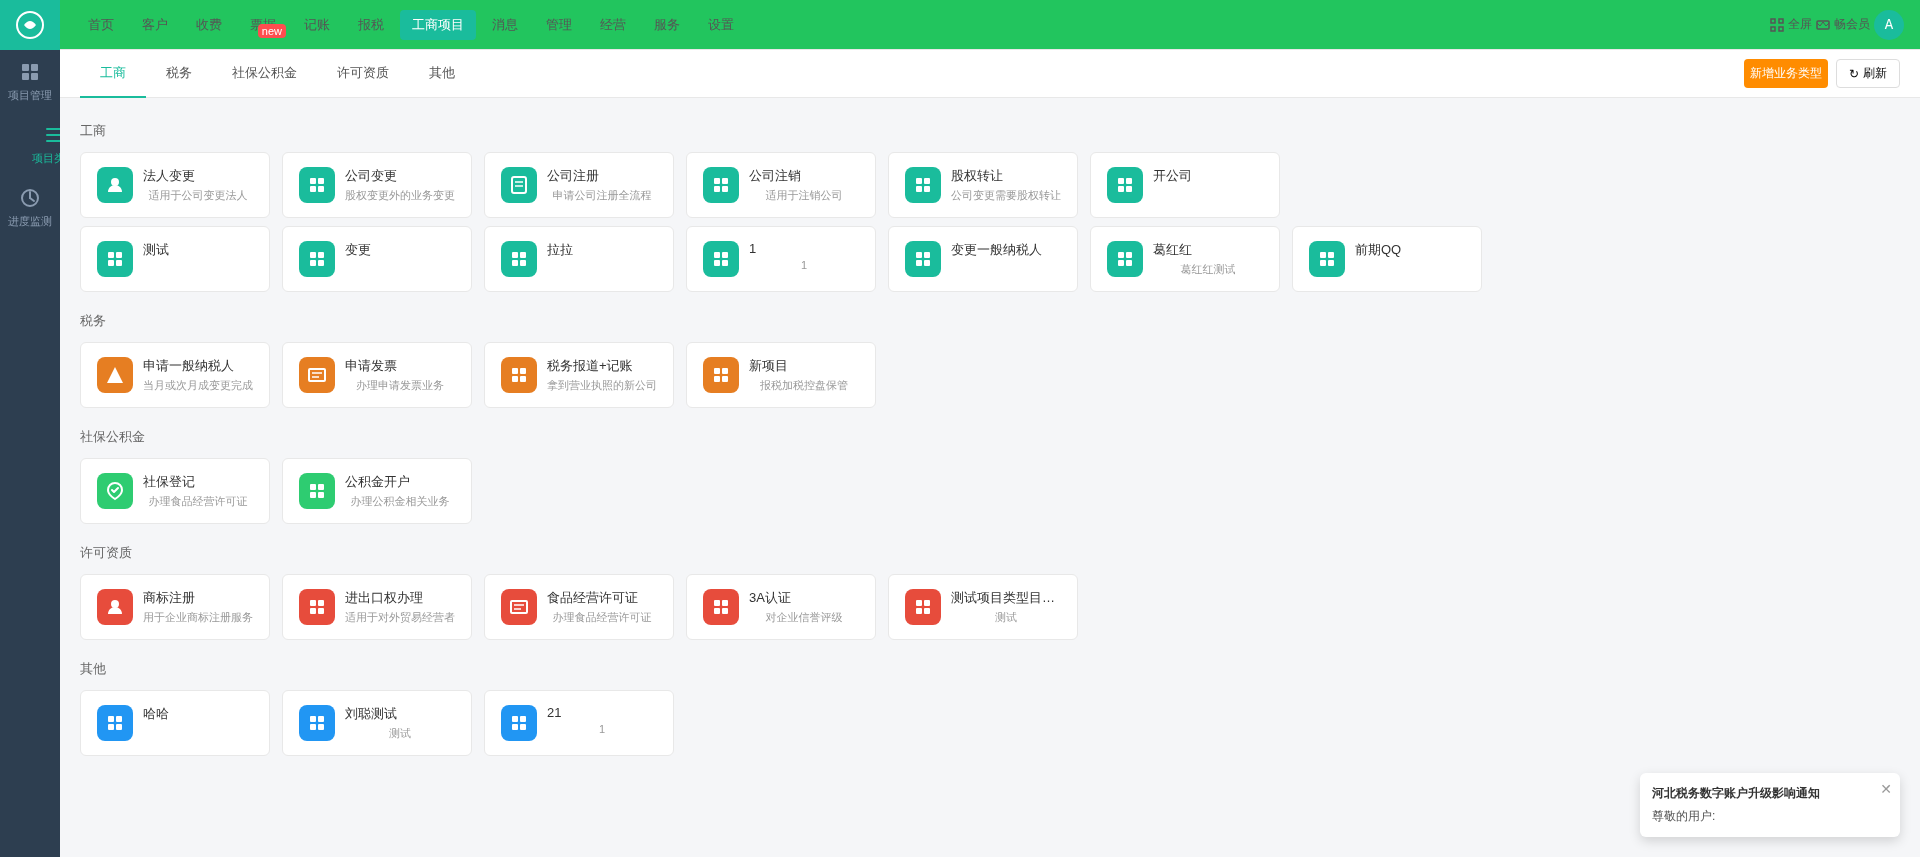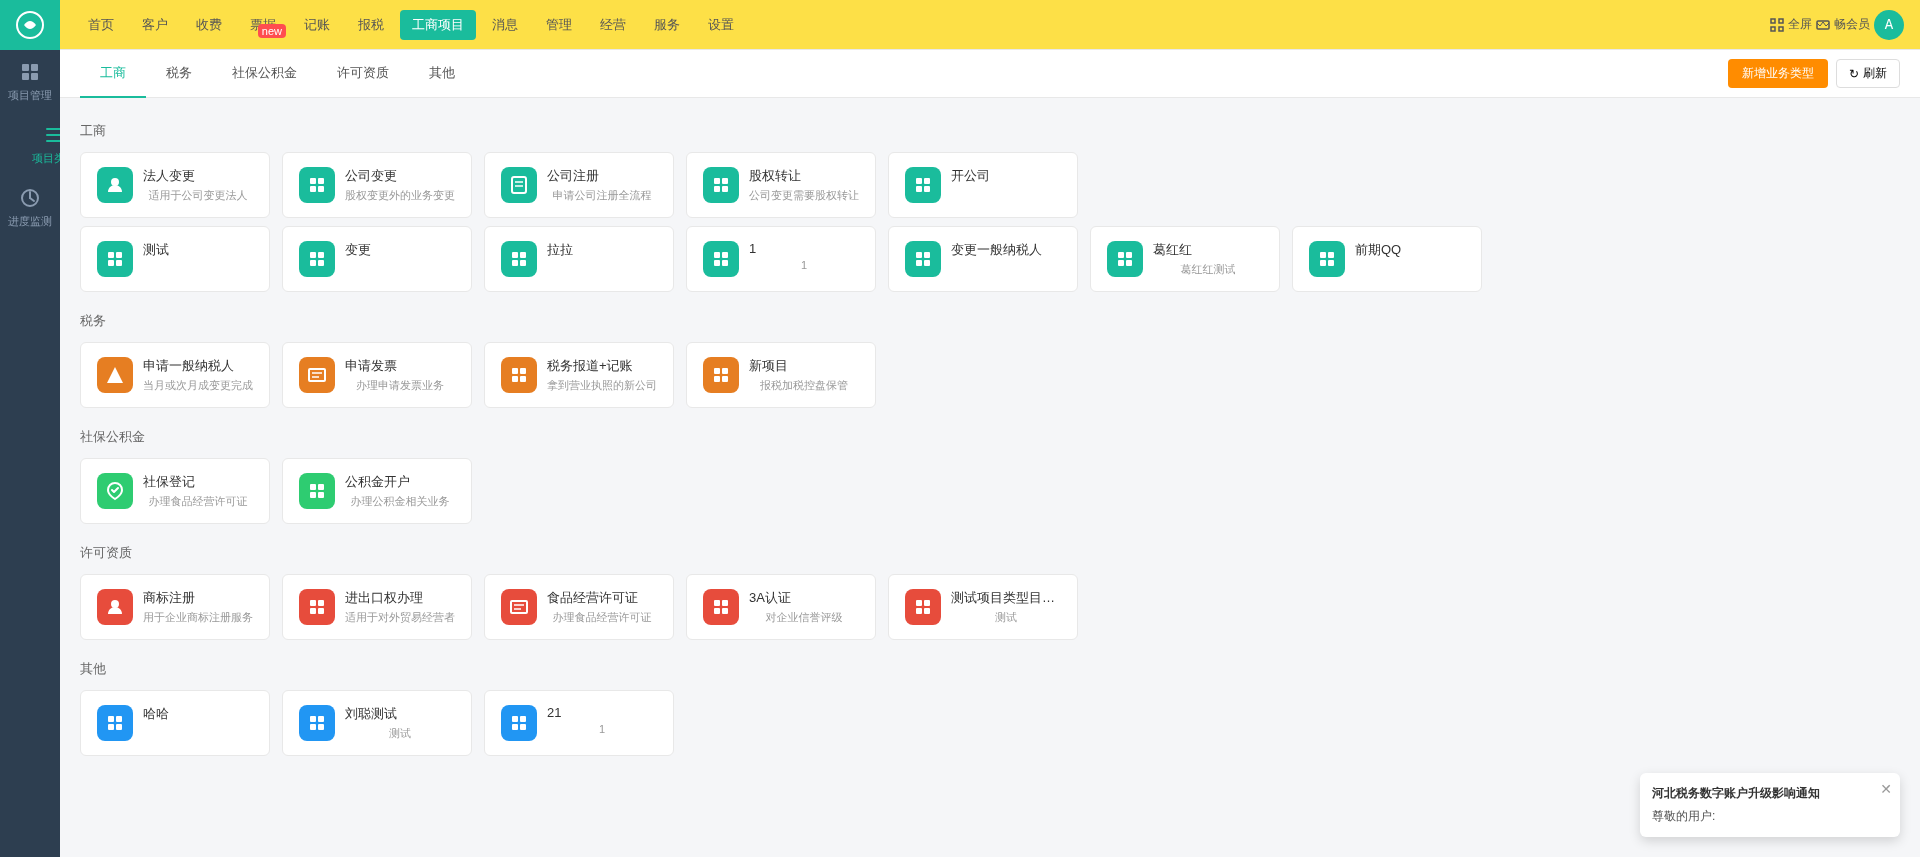--- a/index.html
+++ b/index.html
@@ -59,7 +59,7 @@
     
     .topnav {
       height: 50px;
-      background: #fde047;
+      background: #22c55e;
       display: flex;
       align-items: center;
       padding: 0 16px;

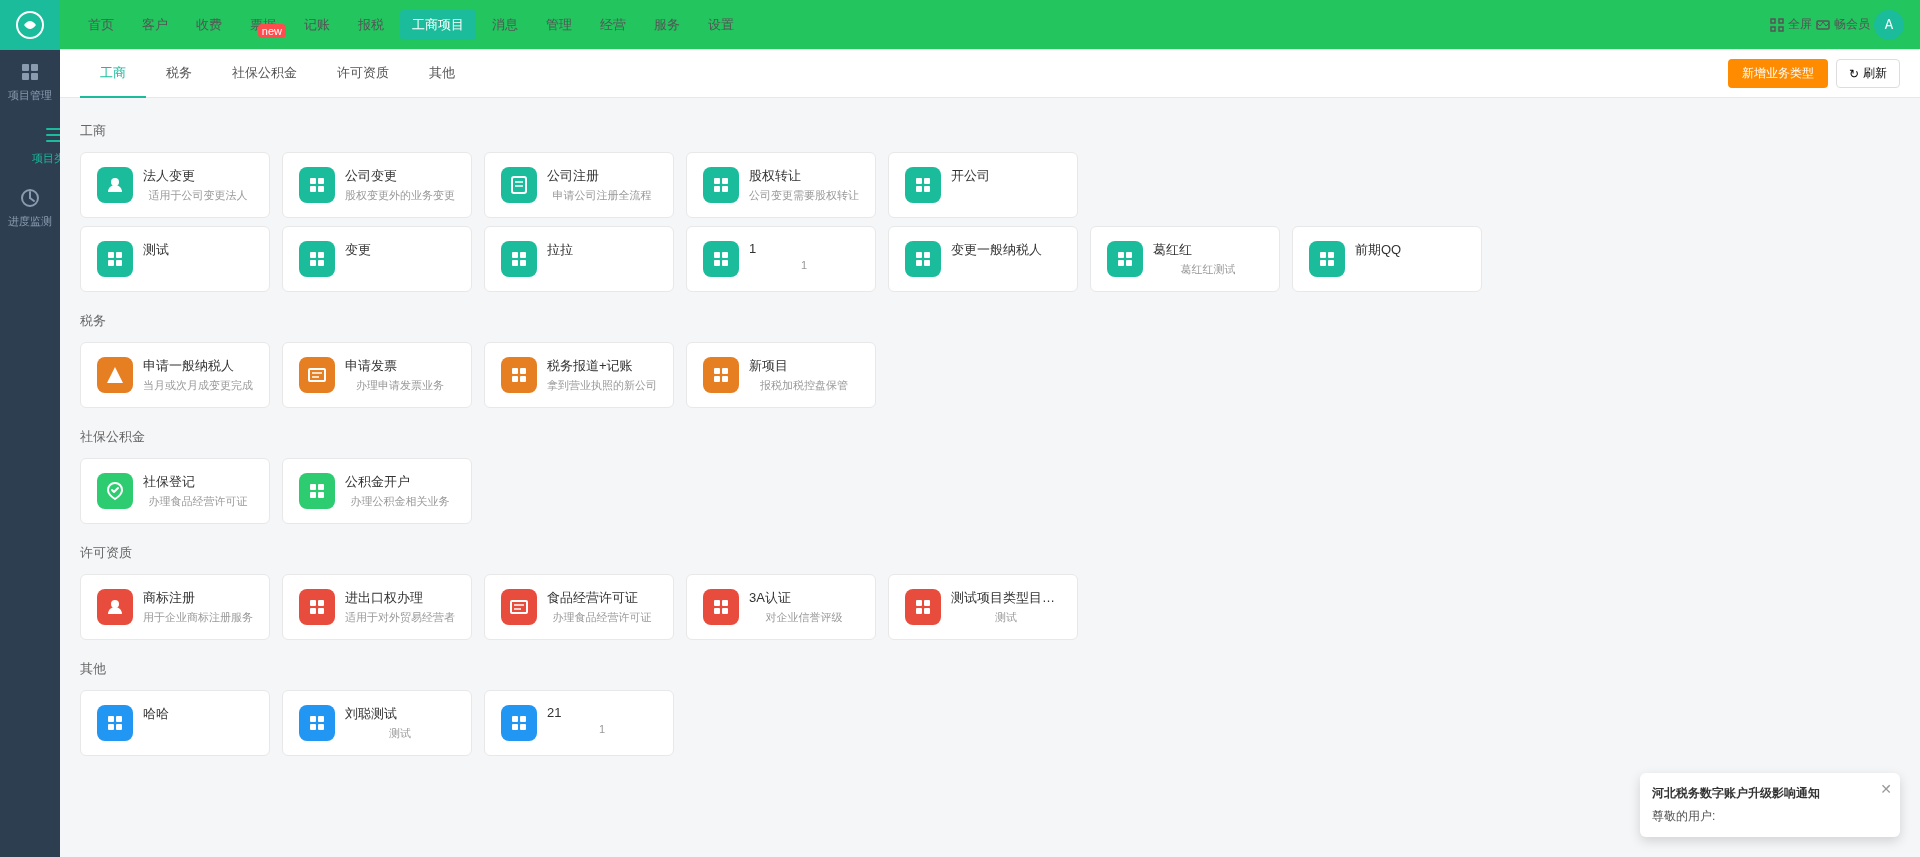--- a/index.html
+++ b/index.html
@@ -159,7 +159,7 @@
       background: #ff8c00;
       color: white;
       border: none;
-      padding: 6px 14px;
+      padding: 6px 6px;
       border-radius: 4px;
       cursor: pointer;
       font-size: 12px;

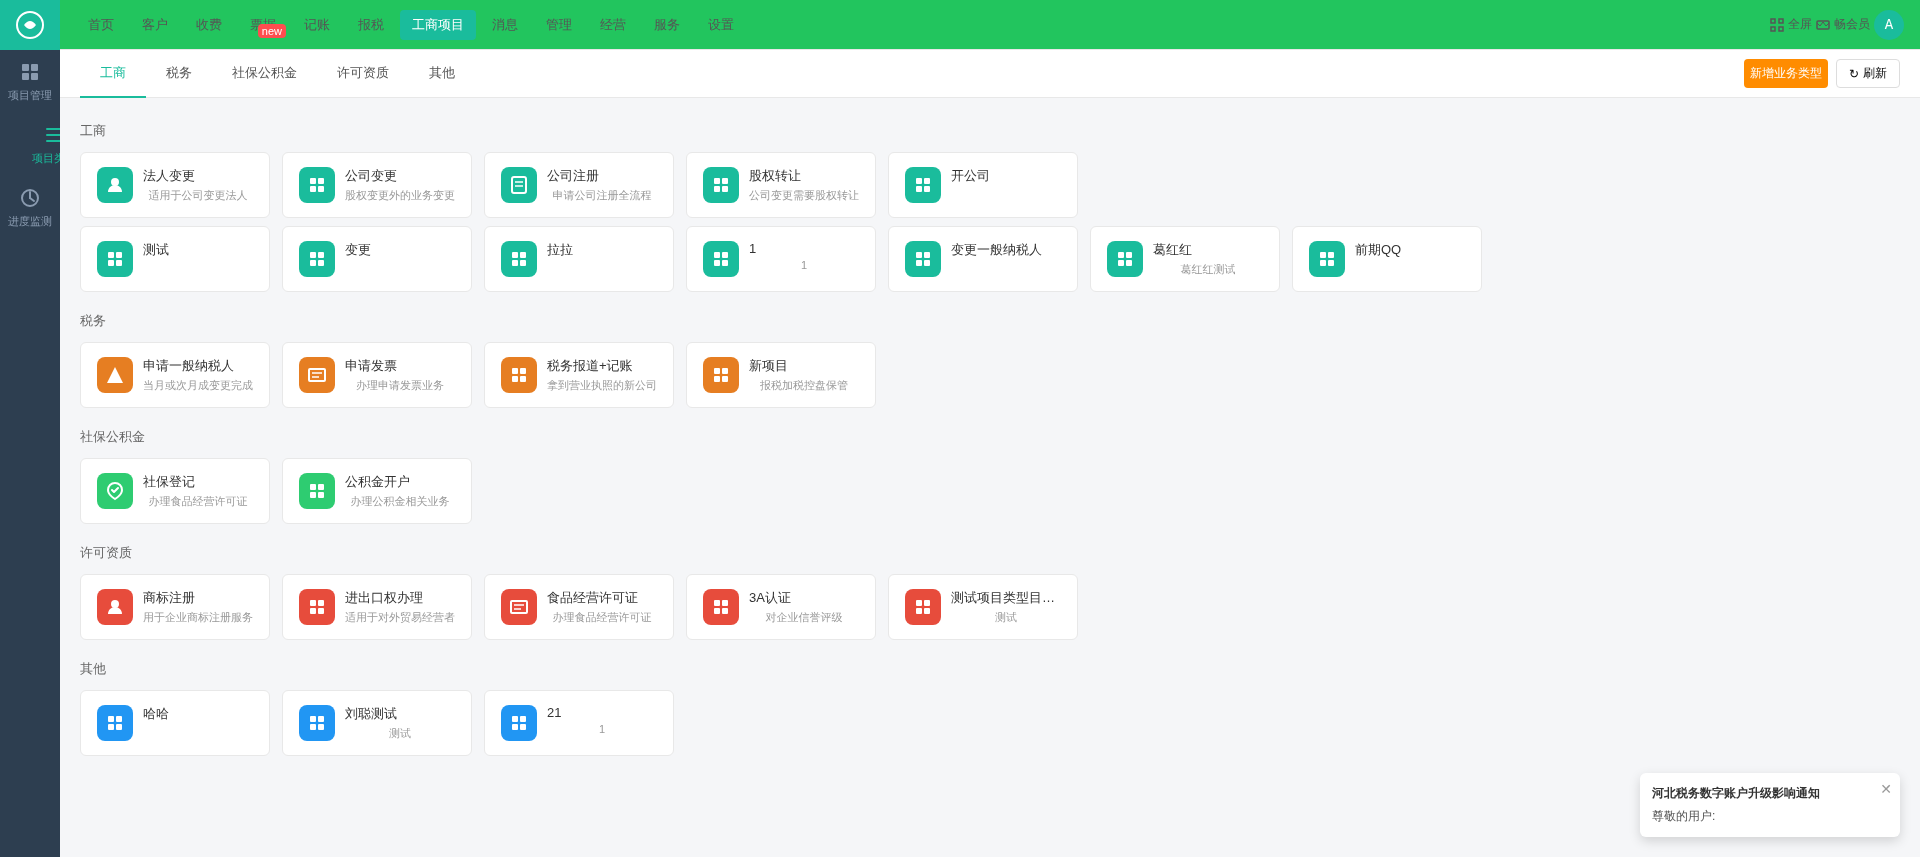--- a/index.html
+++ b/index.html
@@ -431,6 +431,20 @@
           </div>
         </div>
 
+        <div class="service-card">
+          <div class="card-icon ic-teal">
+            <svg width="20" height="20" viewBox="0 0 20 20" fill="white">
+                <rect x="3" y="3" width="6" height="6" rx="1"></rect>
+                <rect x="11" y="3" width="6" height="6" rx="1"></rect>
+                <rect x="3" y="11" width="6" height="6" rx="1"></rect>
+                <rect x="11" y="11" width="6" height="6" rx="1"></rect>
+              </svg>
+          </div>
+          <div class="card-text">
+            <div class="card-title">公司注销</div>
+            <div class="card-desc">适用于注销公司</div>
+          </div>
+        </div>
 
         <div class="service-card">
           <div class="card-icon ic-teal">

